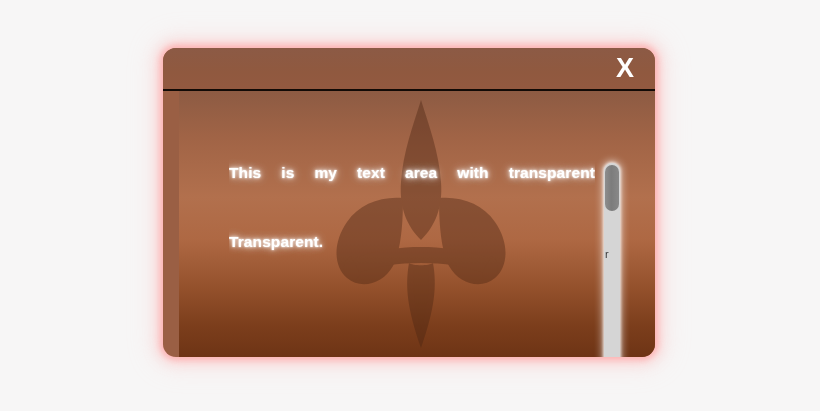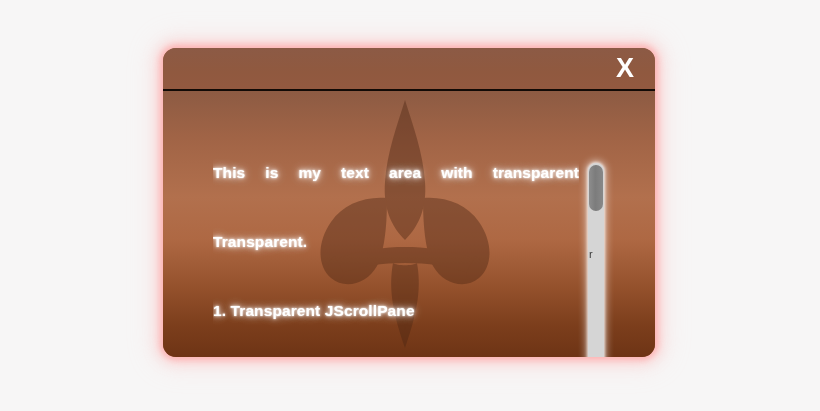--- a/index.html
+++ b/index.html
@@ -72,7 +72,7 @@
   
   #window-body {
     position: absolute;
-    left: 0;
+    left: 16px;
     top: 43px;
     width: 100%;
     height: 266px;

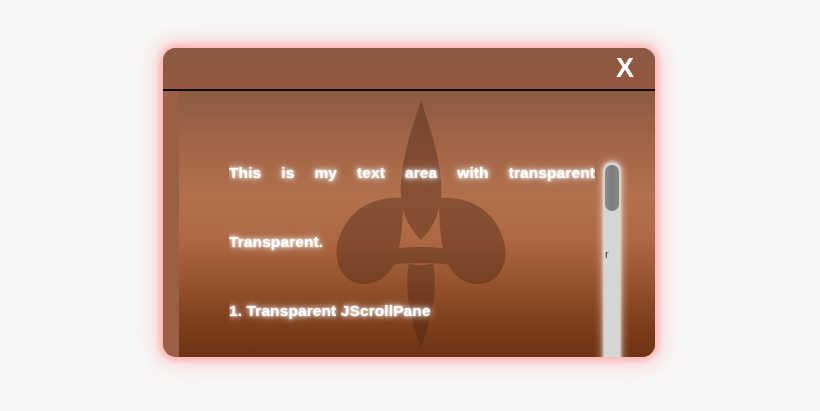--- a/index.html
+++ b/index.html
@@ -251,7 +251,6 @@
 How would one calculate the number of bytes of plaintext that could be">
         <span class="ta-line justify">This is my text area with transparent</span>
         <span class="ta-line plain">Transparent.</span>
-        <span class="ta-line plain">1. Transparent JScrollPane</span>
         
         
         

